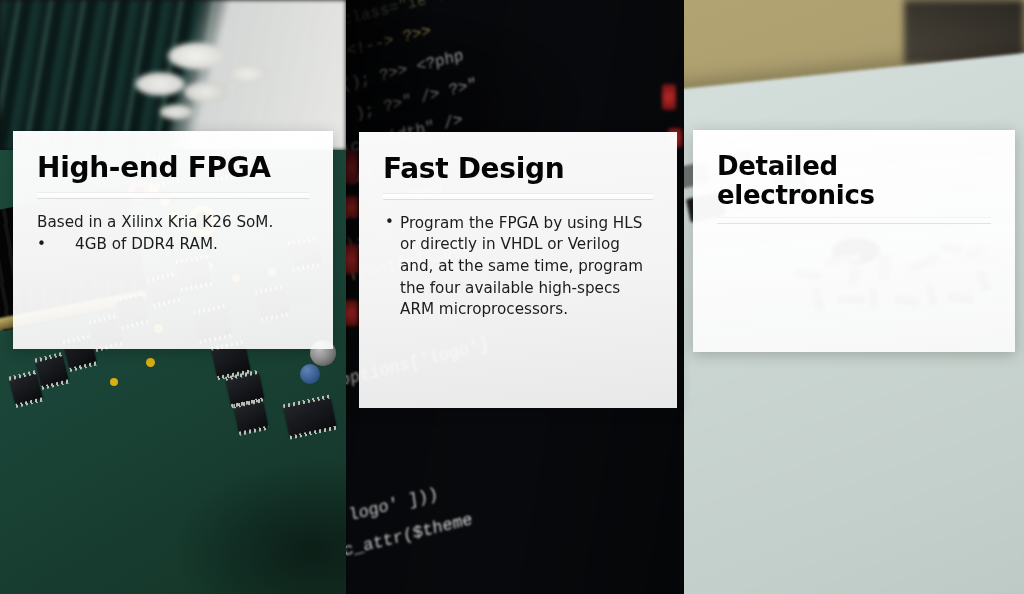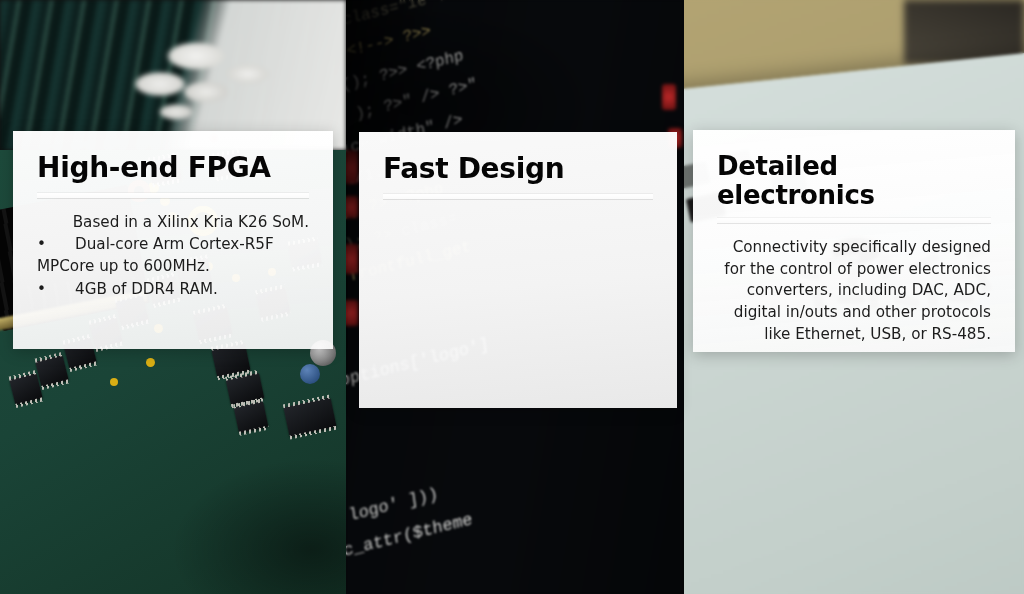--- a/index.html
+++ b/index.html
@@ -169,7 +169,7 @@
     font-family:"DejaVu Sans", sans-serif;
     font-weight:400;
   }
-  .lead{ margin-bottom:1px;text-align:right; }
+  .lead{ margin-bottom:1px; }
   ul.bullets{ list-style:none; margin:0; padding:0; }
   ul.bullets li{
     position:relative;

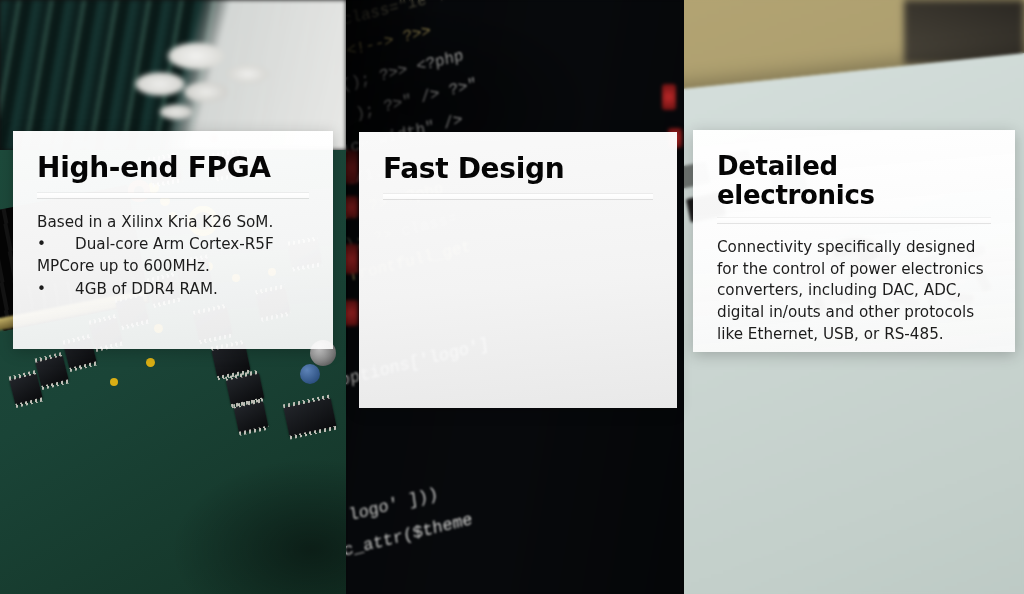--- a/index.html
+++ b/index.html
@@ -321,6 +321,7 @@
     <div class="divider"></div>
     <div class="card-body">
       <ul class="bullets">
+        <li>Program the FPGA by using HLS or directly in VHDL or Verilog and, at the same time, program the four available high-specs ARM microprocessors.</li>
       </ul>
     </div>
   </div>

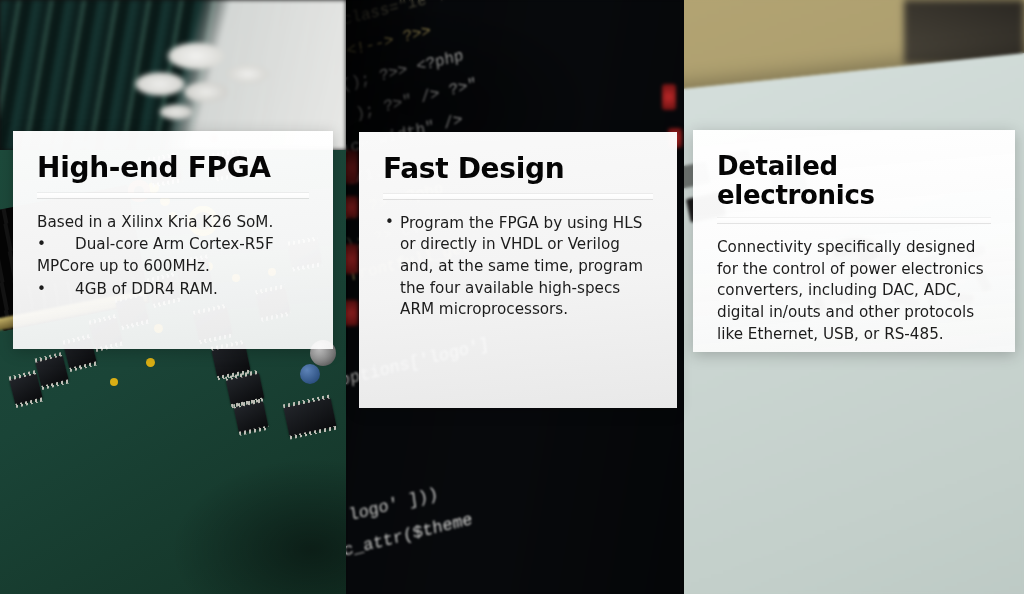--- a/index.html
+++ b/index.html
@@ -310,7 +310,6 @@
     <div class="card-body">
       <div class="lead">Based in a Xilinx Kria K26 SoM.</div>
       <ul class="bullets">
-        <li><span class="b-dot"></span><span>Dual-core Arm Cortex-R5F MPCore up to 600MHz.</span></li>
         <li><span class="b-dot"></span><span>4GB of DDR4 RAM.</span></li>
       </ul>
     </div>

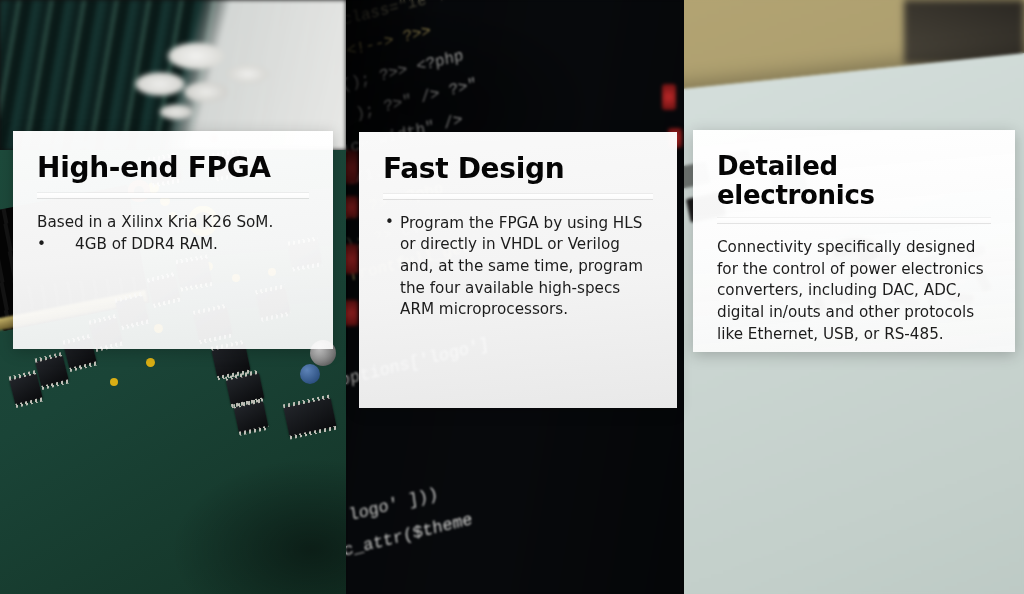--- a/index.html
+++ b/index.html
@@ -328,9 +328,6 @@
   <div class="card" id="card-3">
     <div class="card-title">Detailed electronics</div>
     <div class="divider"></div>
-    <div class="card-body">
-      <div class="lead">Connectivity specifically designed for the control of power electronics converters, including DAC, ADC, digital in/outs and other protocols like Ethernet, USB, or RS-485.</div>
-    </div>
   </div>
 
 </div>

